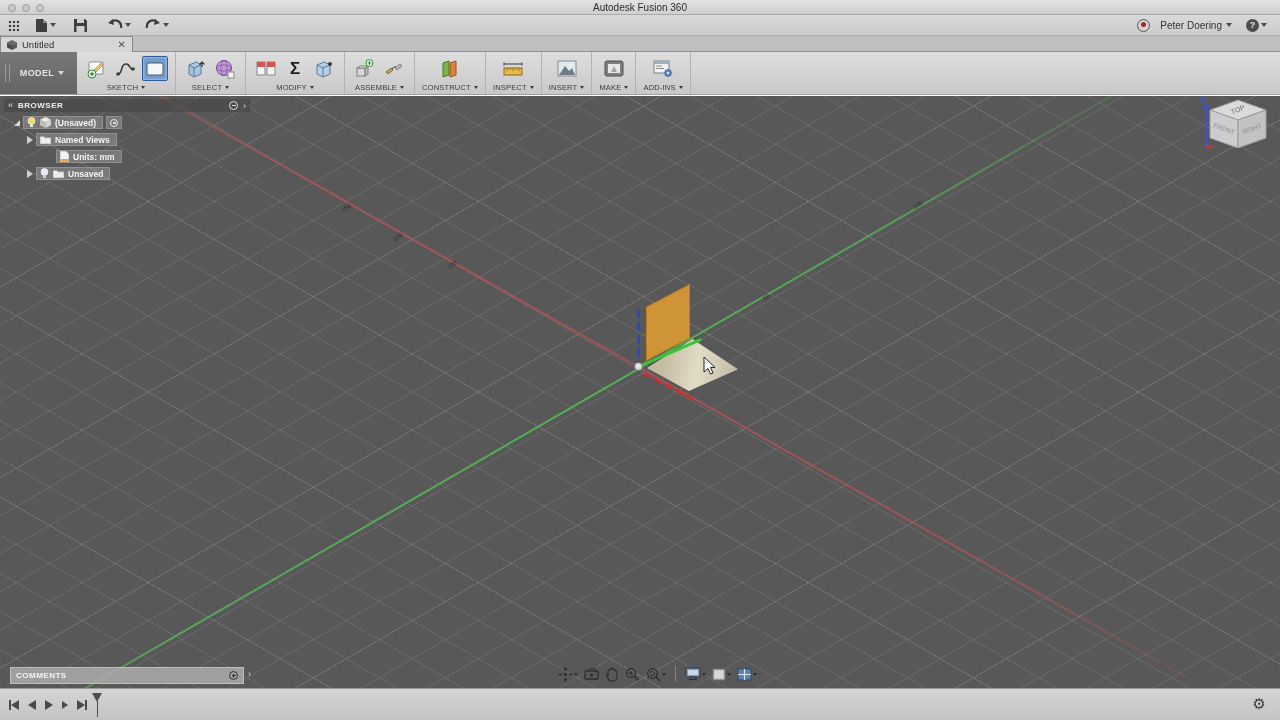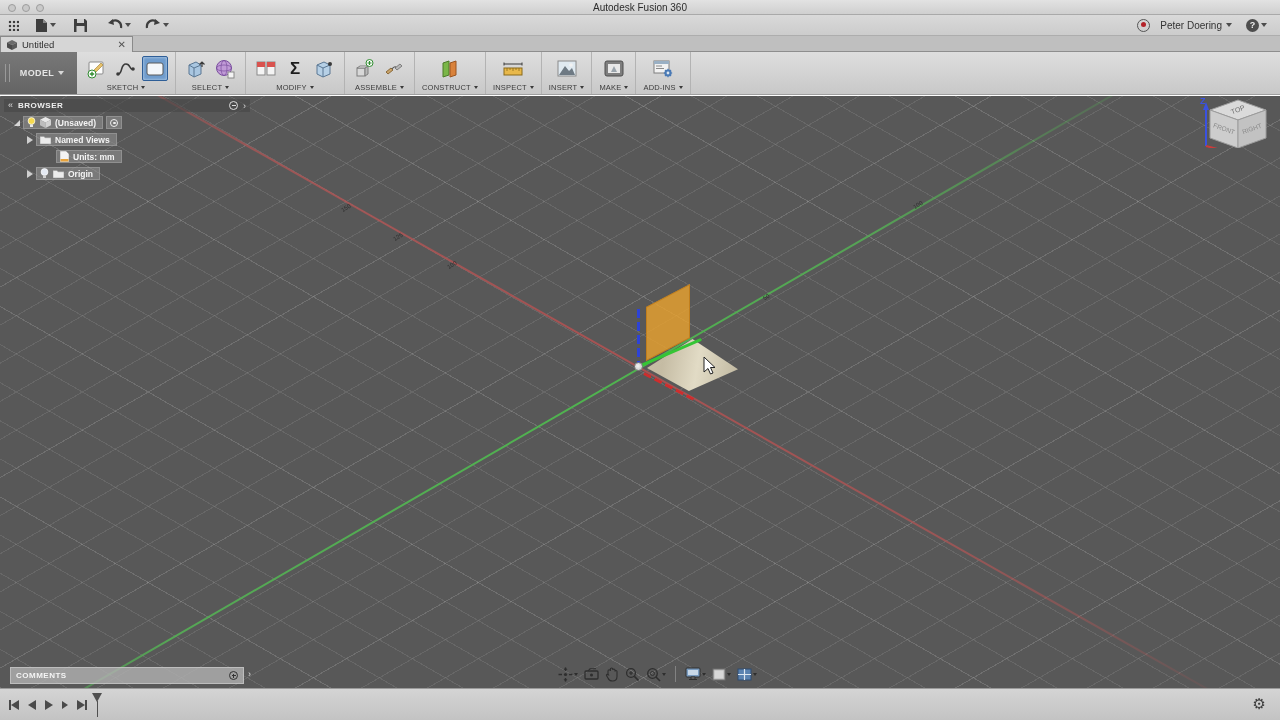--- a/index.html
+++ b/index.html
@@ -530,7 +530,7 @@
         <svg width="11" height="9" viewBox="0 0 11 9">
           <path d="M0,1.5 h4 l1,1.2 h6 v6.3 h-11 Z" fill="#ececec" stroke="#9a9a9a" stroke-width=".6"></path>
         </svg>
-        <span class="t">Origin</span>
+        <span class="t">Unsaved</span>
       </span>
     </div>
   </div>

